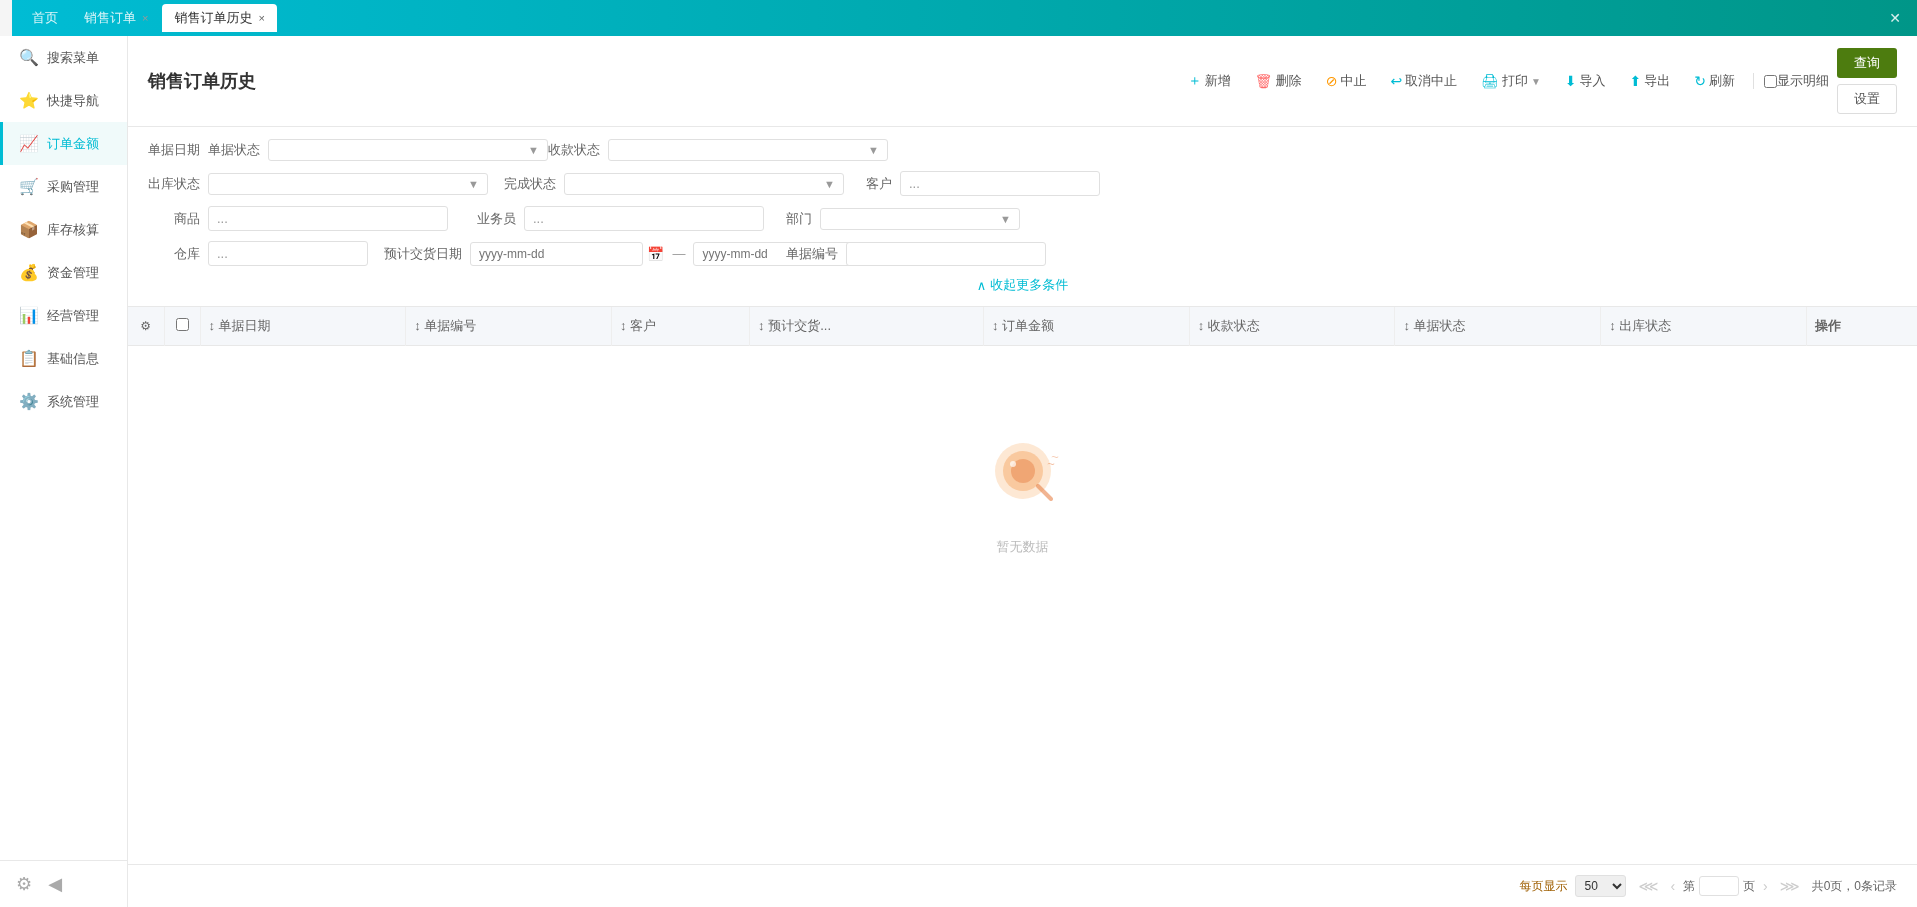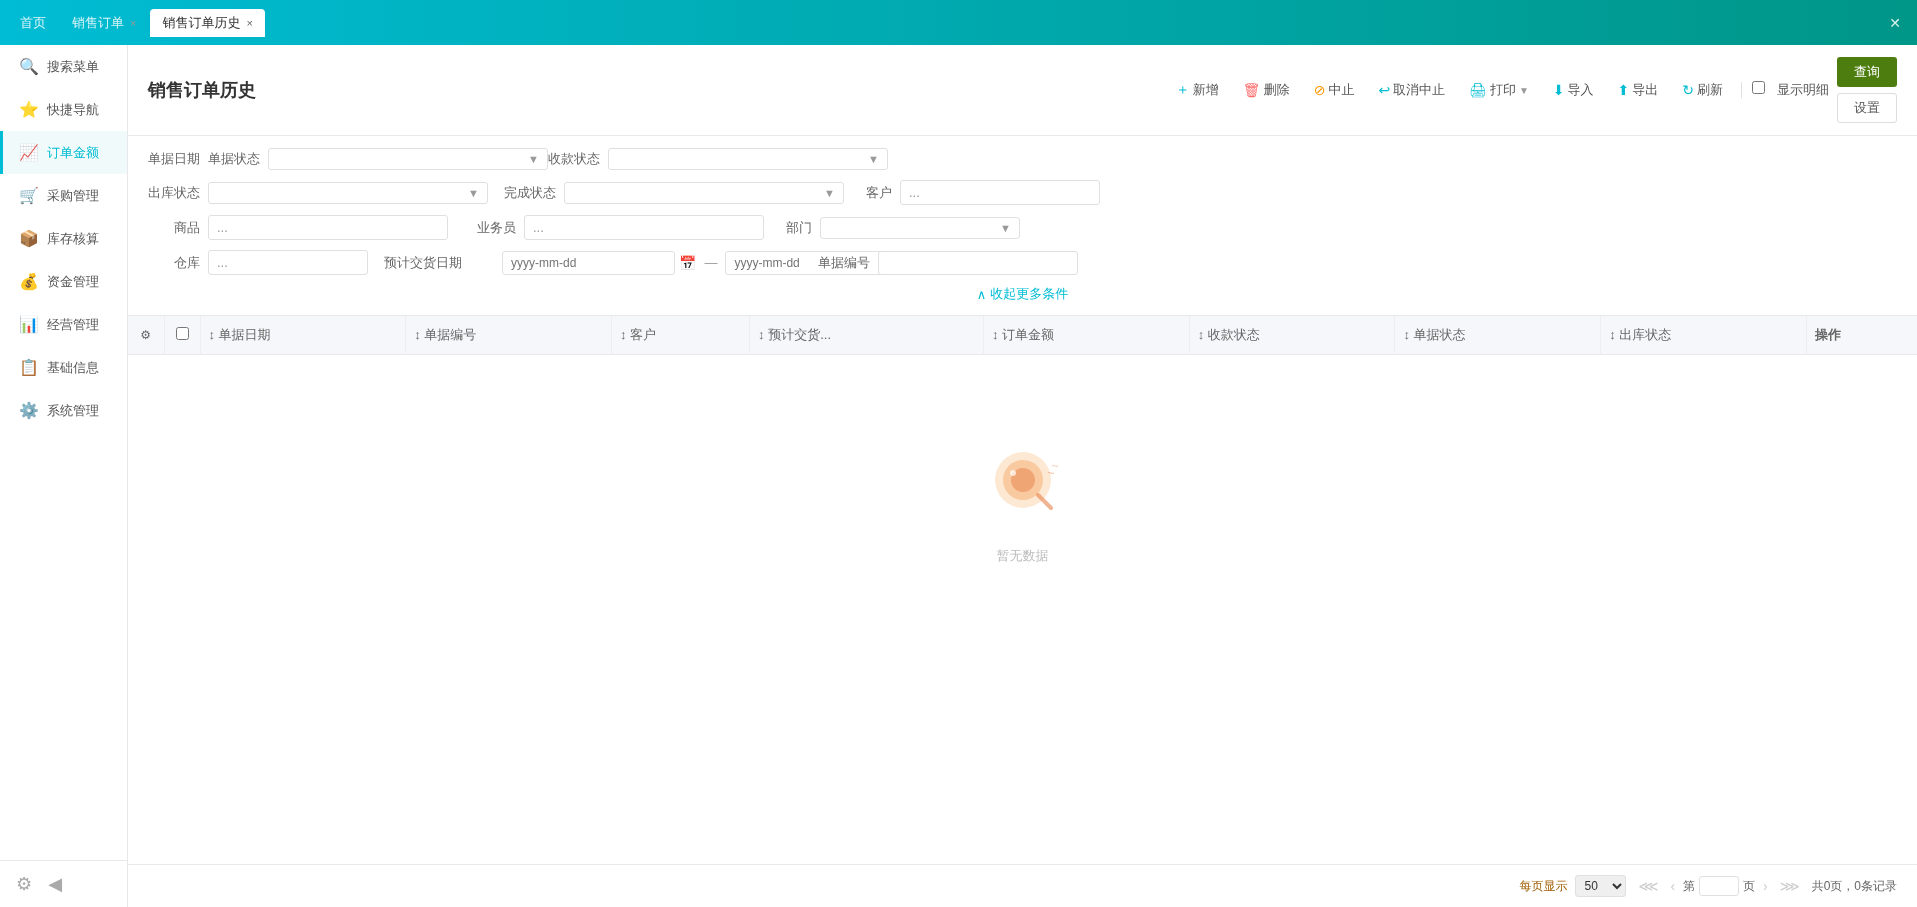--- a/index.html
+++ b/index.html
@@ -7,13 +7,14 @@
 
     
     .top-bar {
-      height: 45px;
+      height: 36px;
       background: linear-gradient(to right, #00bcd4, #009688);
       display: flex;
       align-items: center;
       padding: 0 8px;
       gap: 2px;
       flex-shrink: 0;
+      margin-left: 12px;
     }
     .tab-item {
       display: flex; align-items: center; gap: 4px;

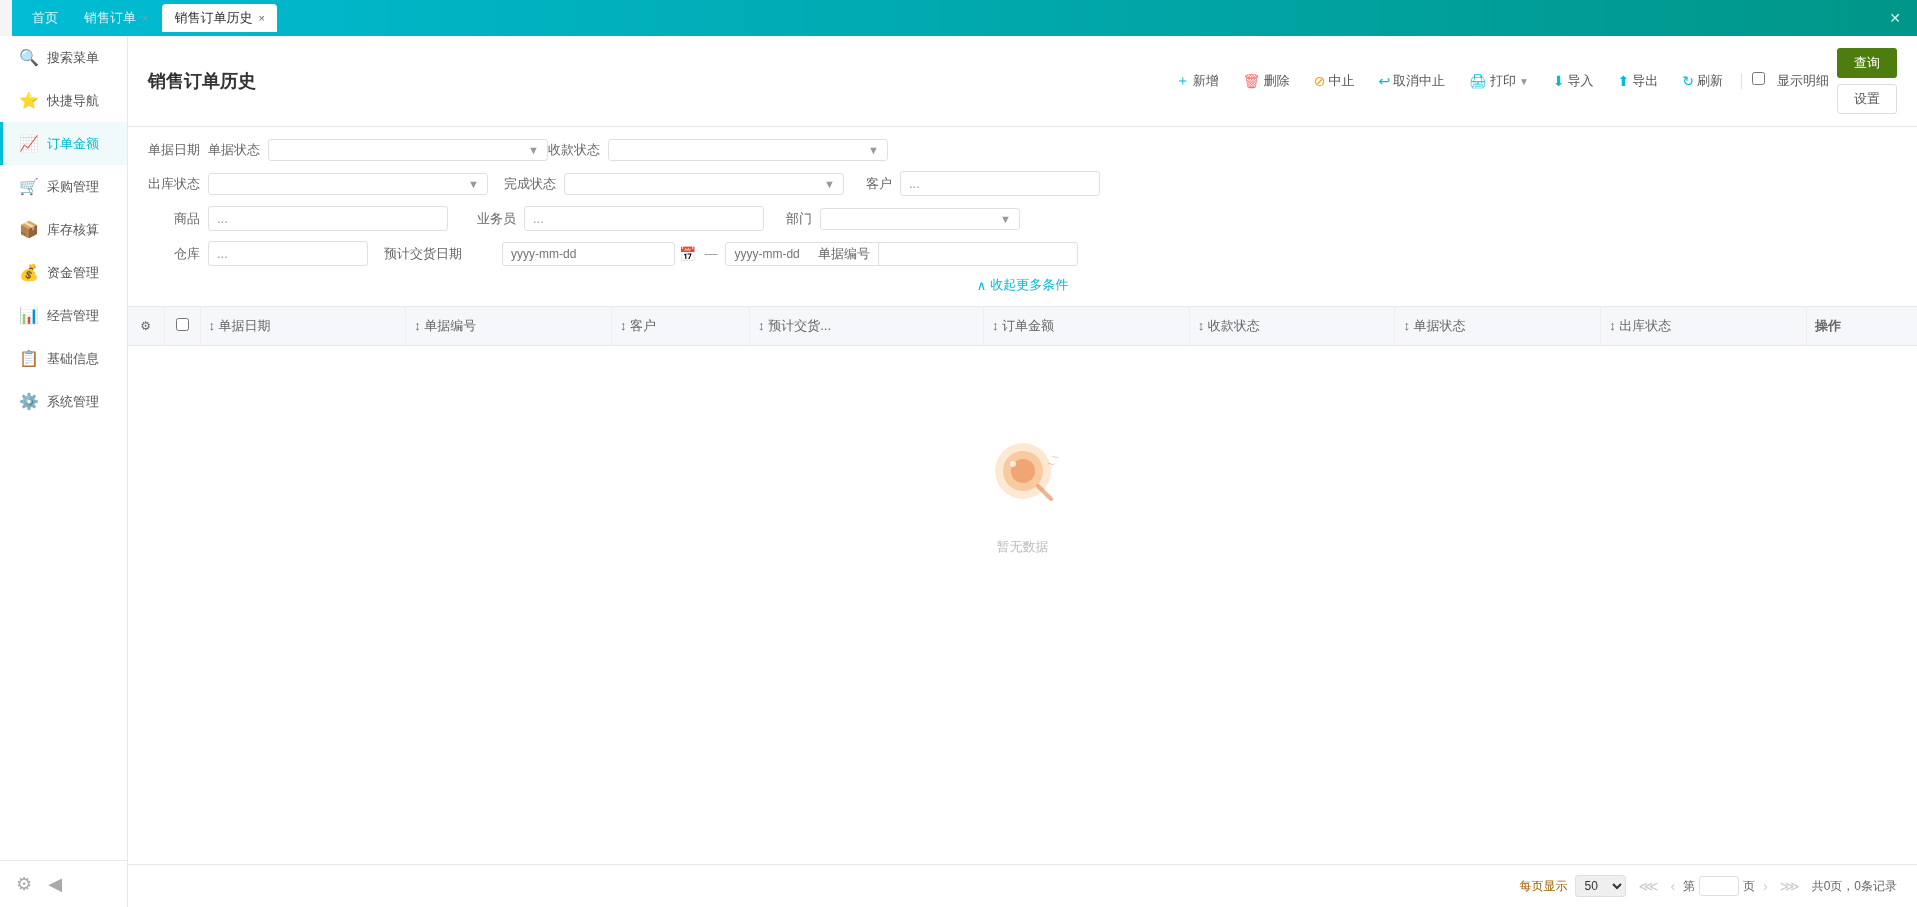--- a/index.html
+++ b/index.html
@@ -140,7 +140,7 @@
       margin-top: 4px;
     }
     .display-toggle {
-      display: flex; align-items: flex-start; gap: 12px;
+      display: flex; align-items: center; gap: 0;
       font-size: 12px; color: #555;
     }
     .display-toggle input { cursor: pointer; }

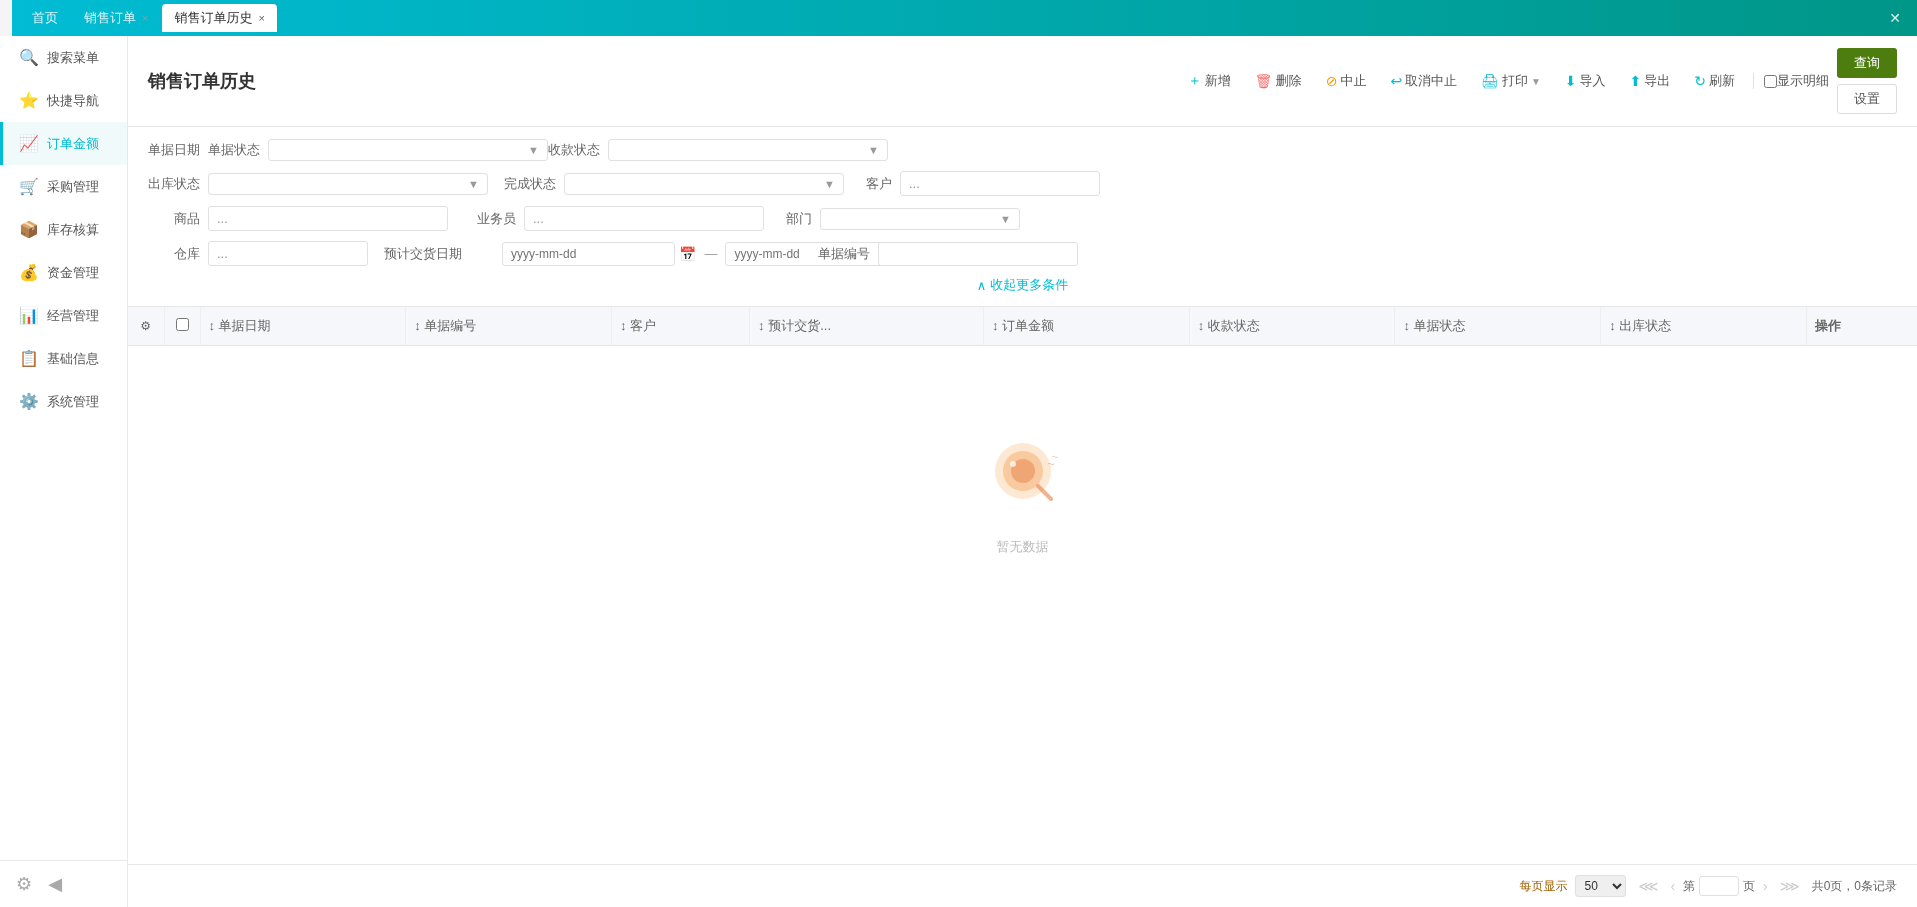--- a/index.html
+++ b/index.html
@@ -502,7 +502,7 @@
           <span>...</span>
         </div>
         <span class="filter-label" style="min-width:80px;margin-left:16px;">预计交货日期</span>
-        <div class="date-input-row" style="max-width:300px;margin-left:32px;">
+        <div class="date-input-row" style="max-width:300px;">
           <input type="text" class="date-input" placeholder="yyyy-mm-dd" style="">
           <span class="date-icon">📅</span>
           <span class="date-dash">—</span>

